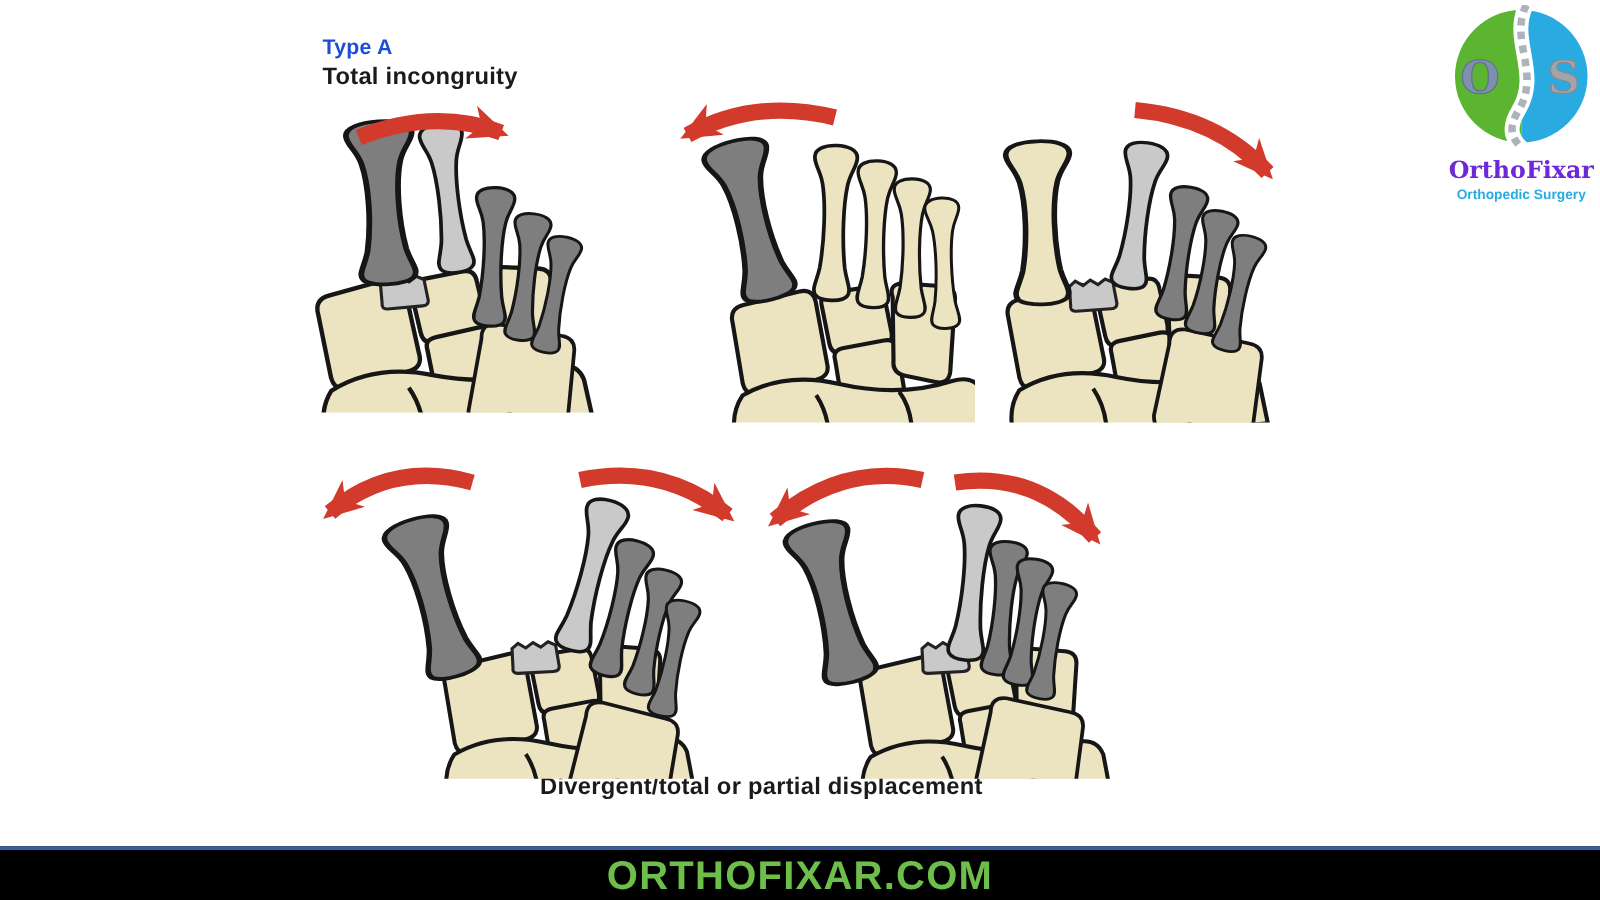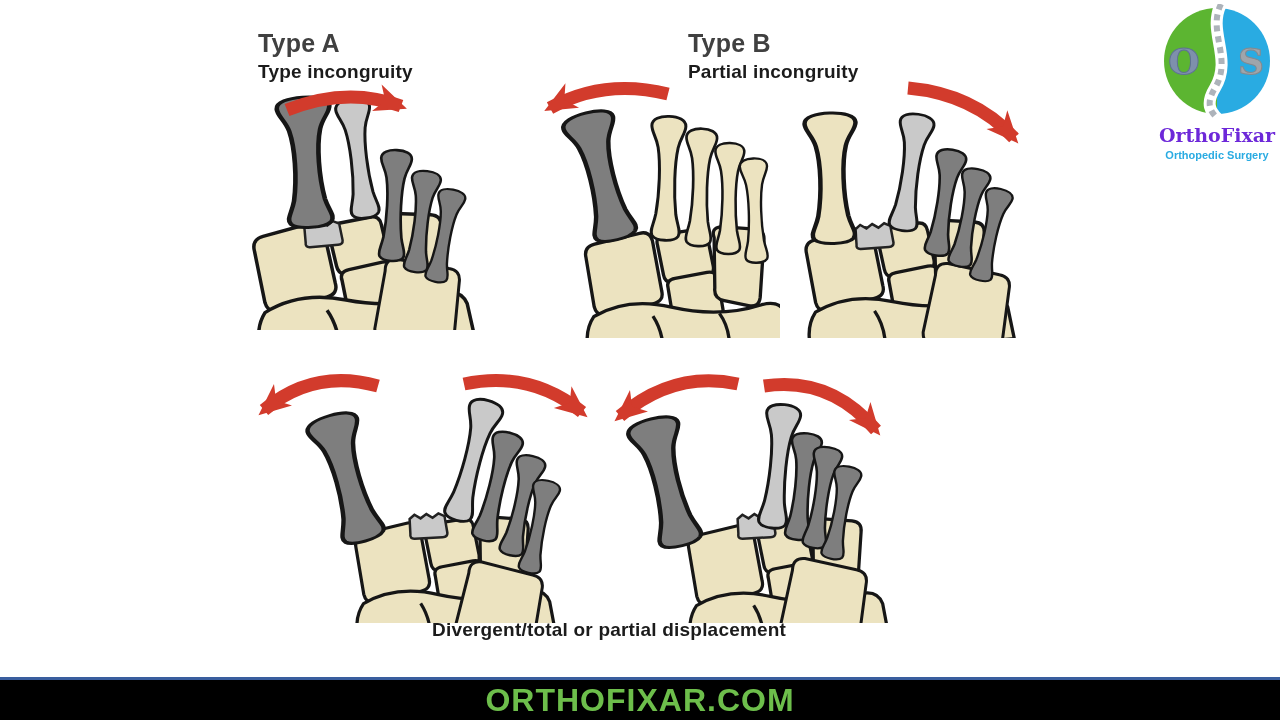--- a/index.html
+++ b/index.html
@@ -7,7 +7,7 @@
          font-family:"Liberation Sans",sans-serif;}
   
   .label{position:absolute;line-height:1.2;}
-  .type-title{color:#404040;font-weight:bold;font-size:25px;letter-spacing:.2px;}
+  .type-title{color:#1d4ed8;font-weight:bold;font-size:17px;letter-spacing:.2px;}
   .type-caption{color:#1b1b1b;font-weight:bold;font-size:19px;margin-top:3px;letter-spacing:.2px;}
   #label-a{left:258px;top:28px;}
   #label-b{left:688px;top:28px;}

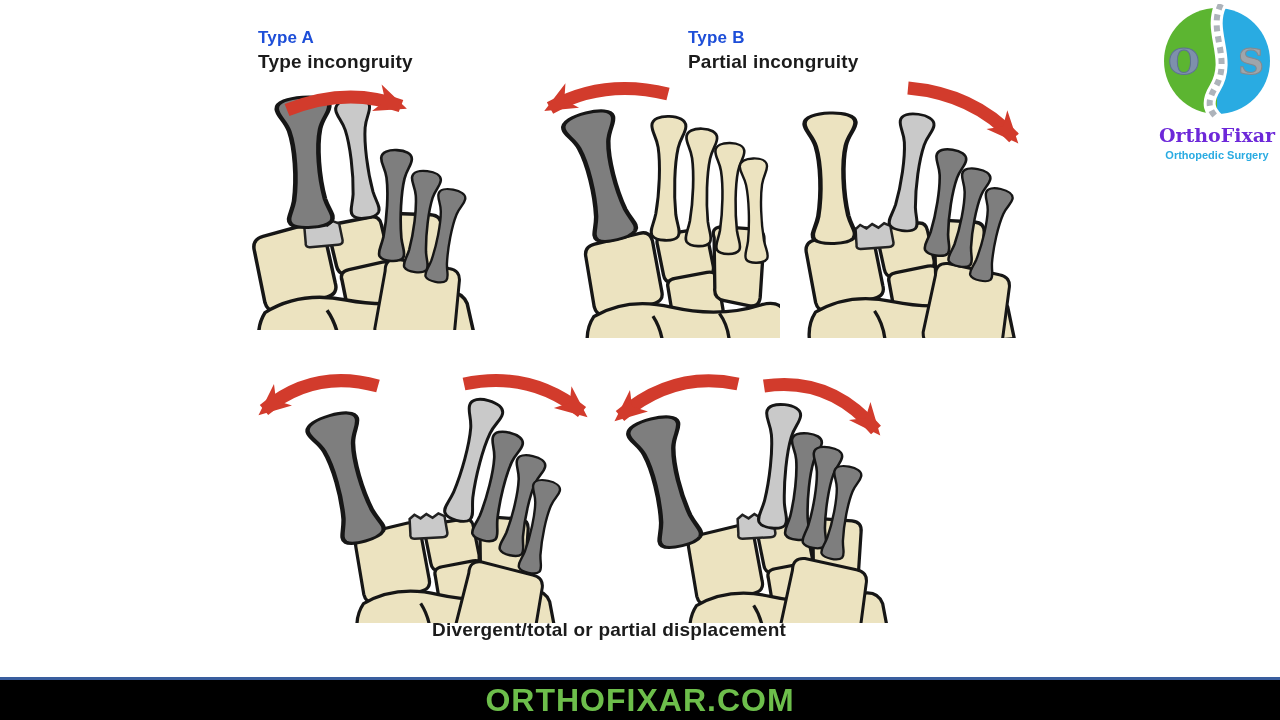--- a/index.html
+++ b/index.html
@@ -60,10 +60,6 @@
   <div class="label" id="label-a">
     <div class="type-title">Type A</div>
     <div class="type-caption">Type incongruity</div>
-  </div>
-  <div class="label" id="label-b">
-    <div class="type-title">Type B</div>
-    <div class="type-caption">Partial incongruity</div>
   </div>
   <div class="label" id="label-c">
     <div class="type-caption">Divergent/total or partial displacement</div>

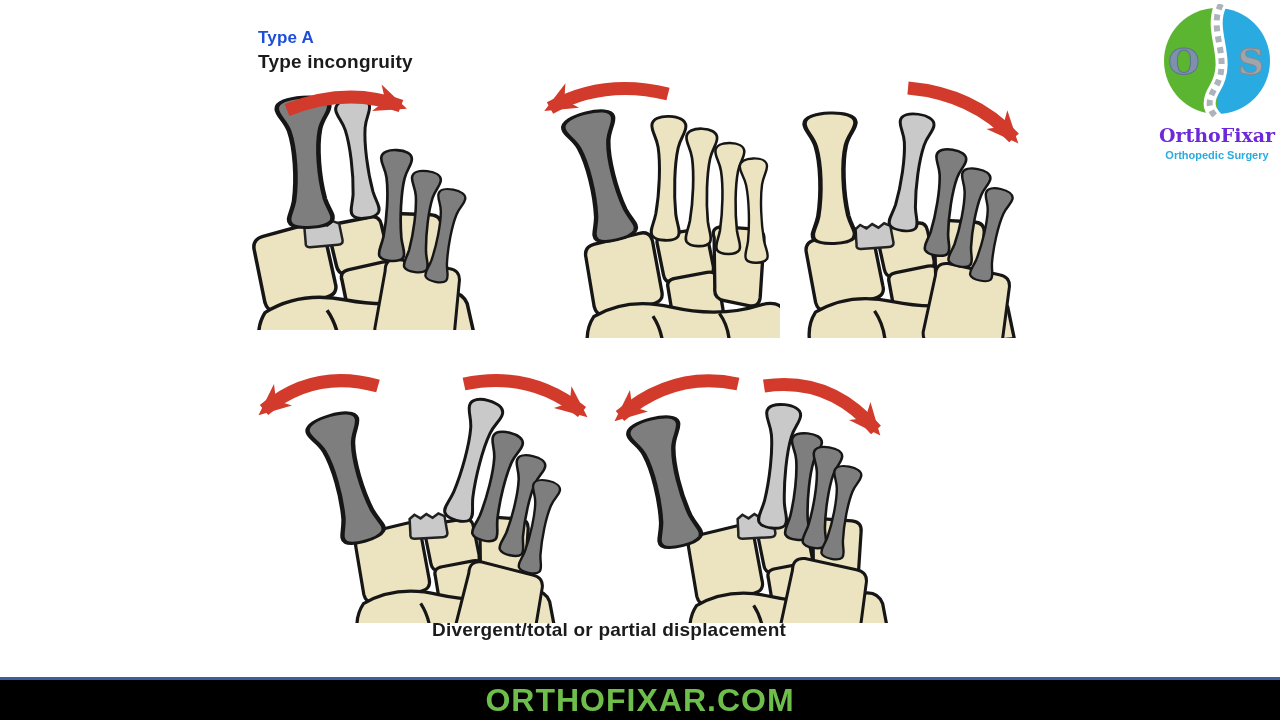--- a/index.html
+++ b/index.html
@@ -59,7 +59,7 @@
 
   <div class="label" id="label-a">
     <div class="type-title">Type A</div>
-    <div class="type-caption">Type incongruity</div>
+    <div class="type-caption">Total incongruity</div>
   </div>
   <div class="label" id="label-c">
     <div class="type-caption">Divergent/total or partial displacement</div>

